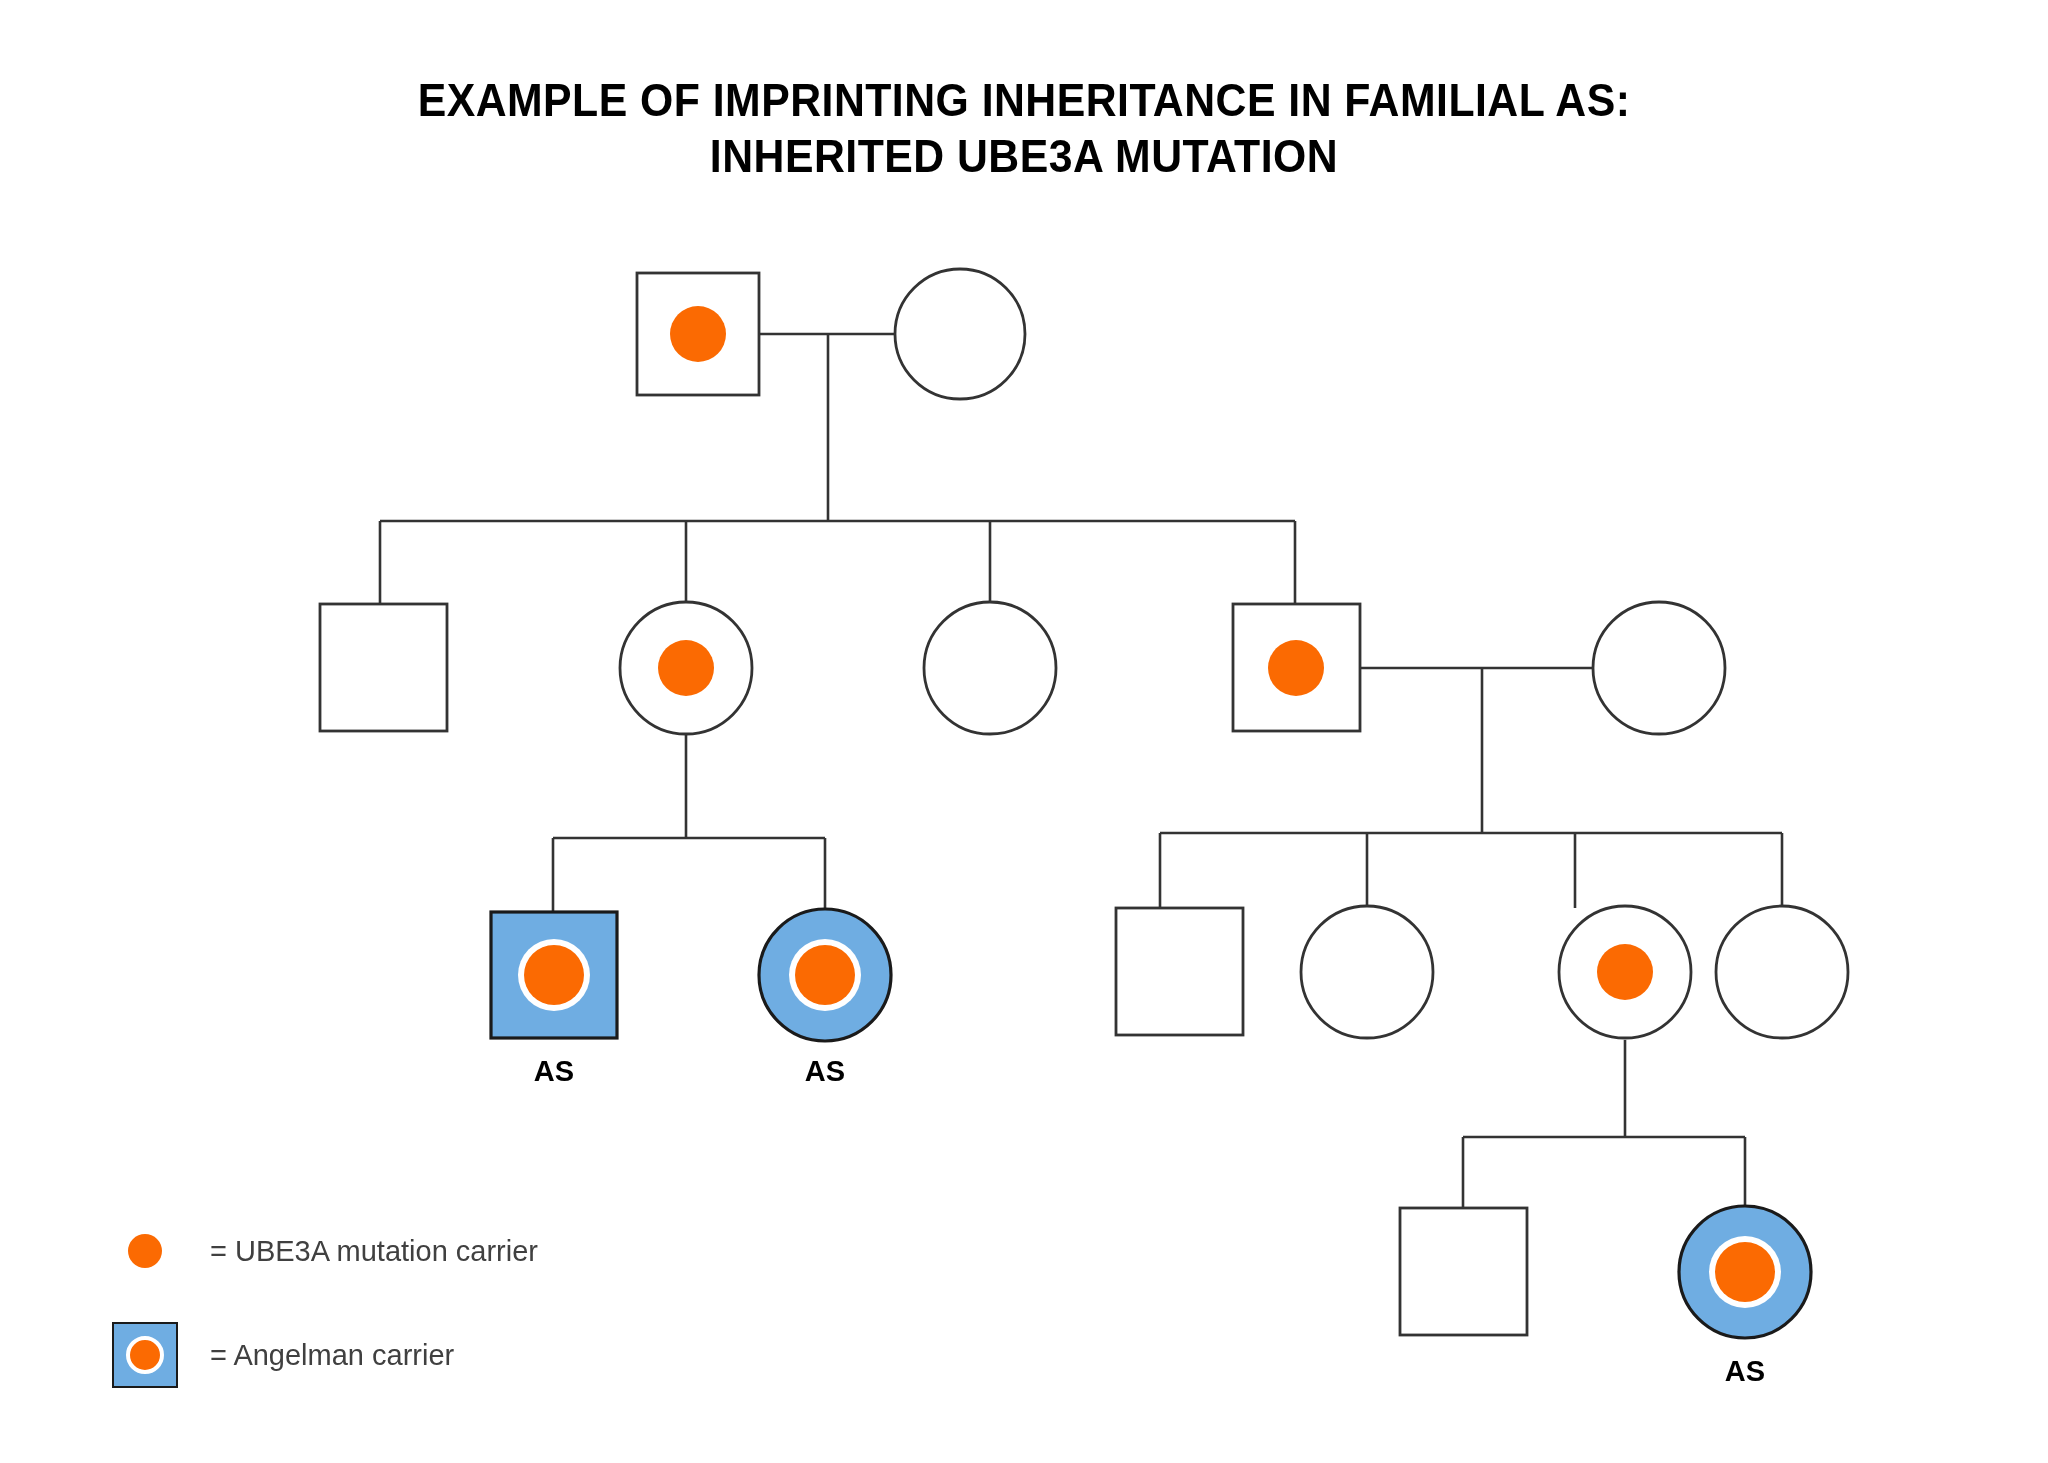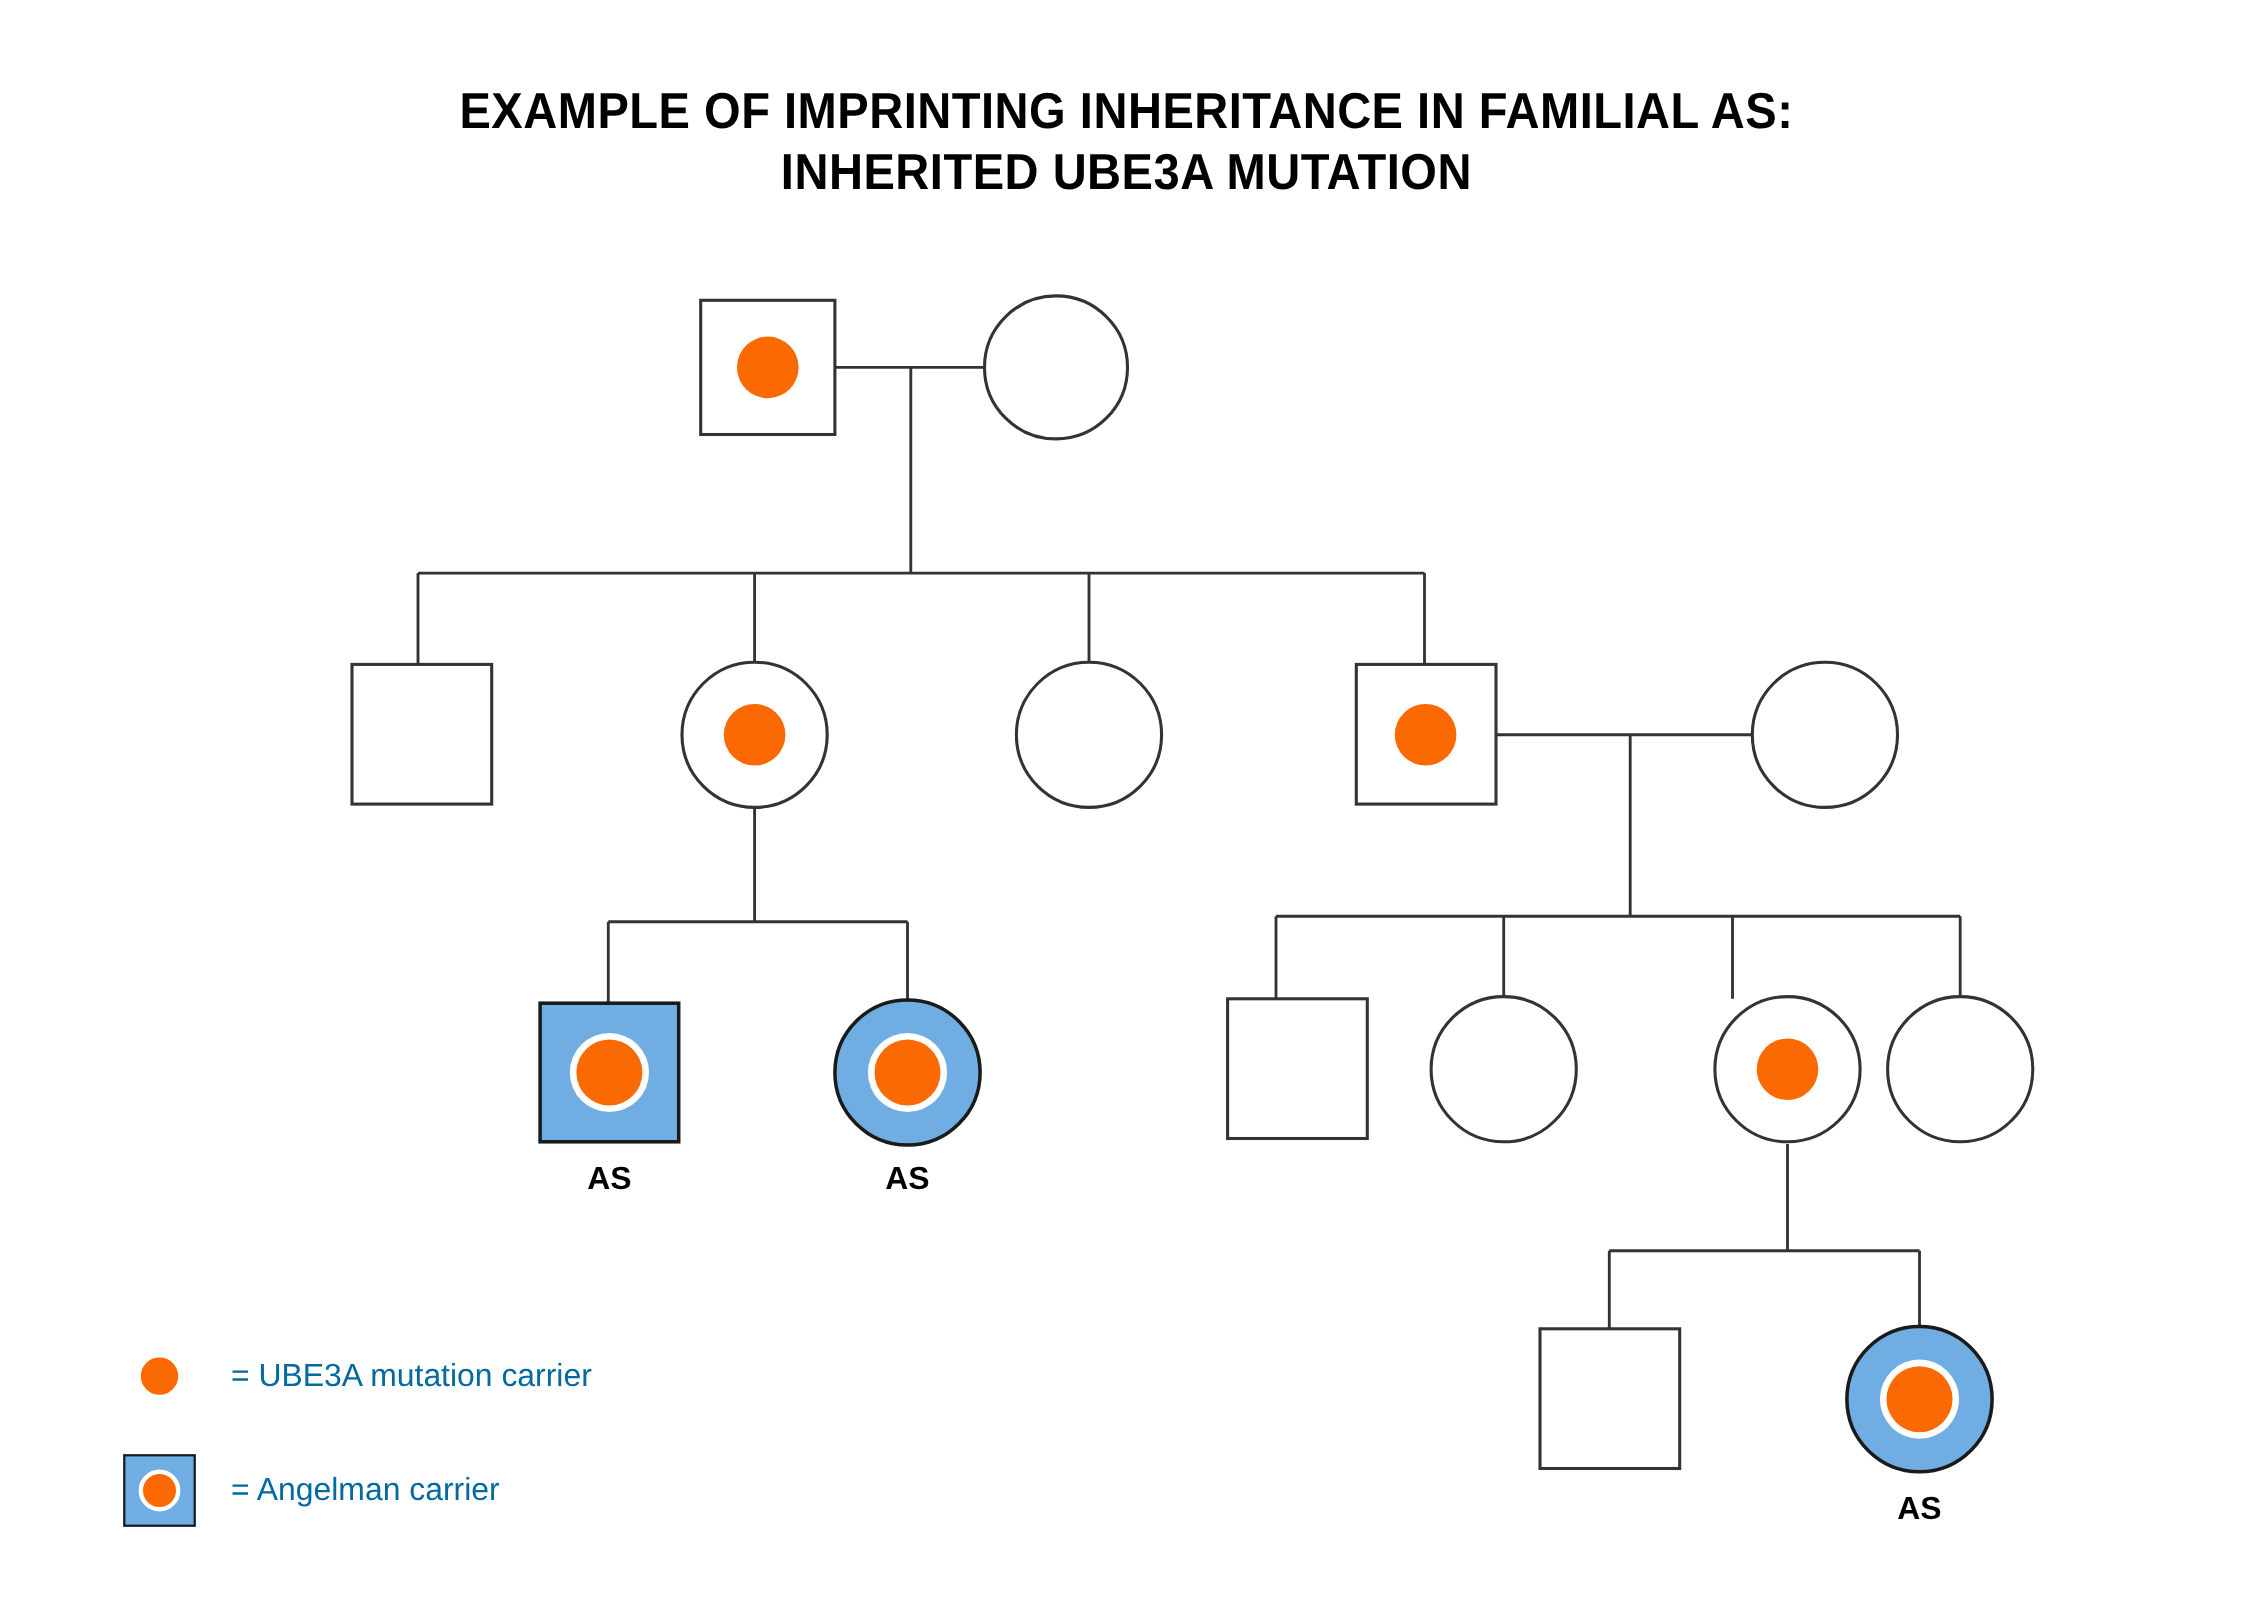--- a/index.html
+++ b/index.html
@@ -69,7 +69,7 @@
     margin-left: 28px;
     font-family: "Liberation Sans", sans-serif;
     font-size: 29px;
-    color: #0369a1;
+    color: #404040;
     white-space: nowrap;
   }
   .dot-swatch {

